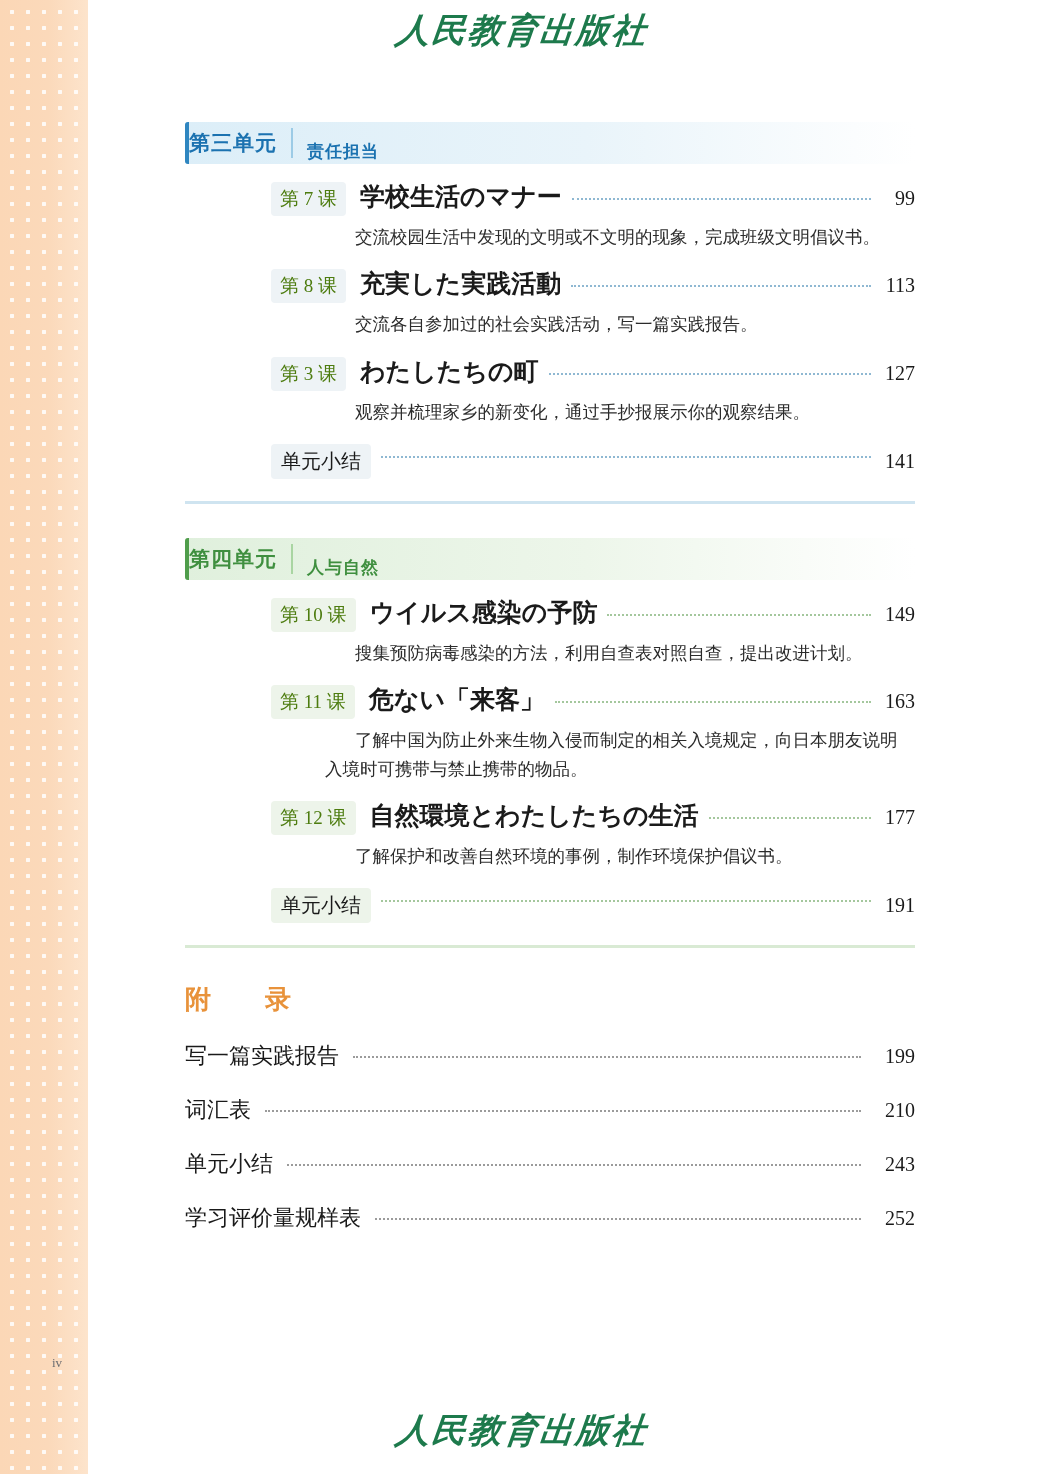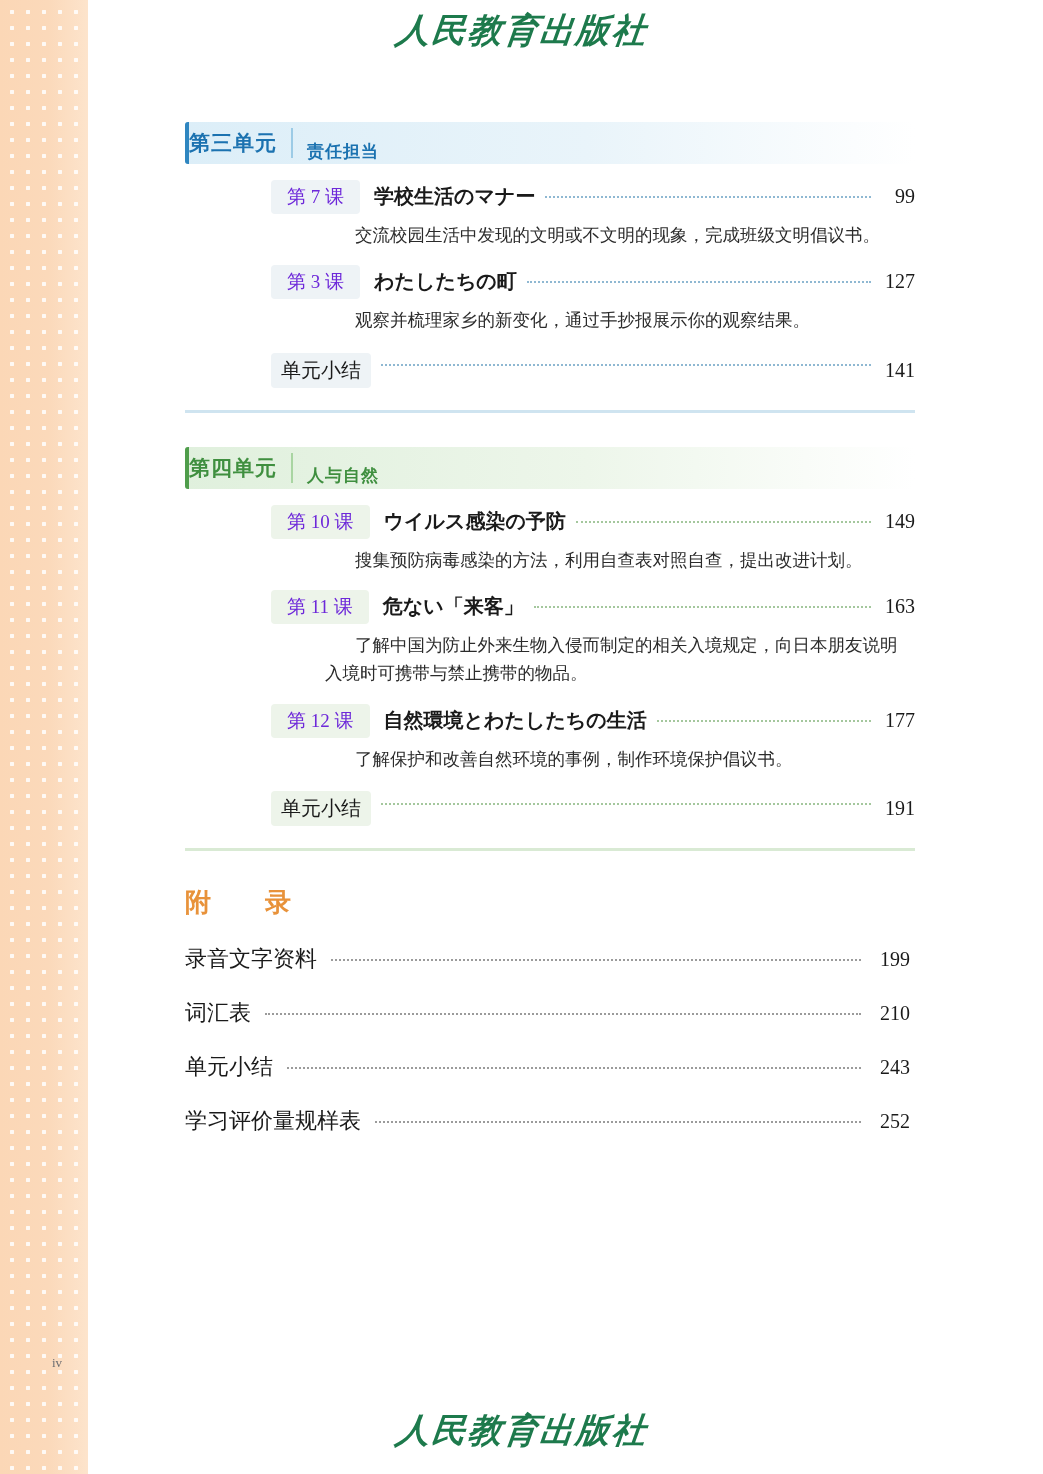--- a/index.html
+++ b/index.html
@@ -135,9 +135,9 @@
   .lesson-no {
     background: #eef3f6;
     border-radius: 4px;
-    padding: 4px 16px;
+    padding: 4px 9px;
     font-size: 19px;
-    color: #6d28d9;
+    color: #4d7c0f;
     white-space: nowrap;
     font-family: "Liberation Serif", serif;
   }

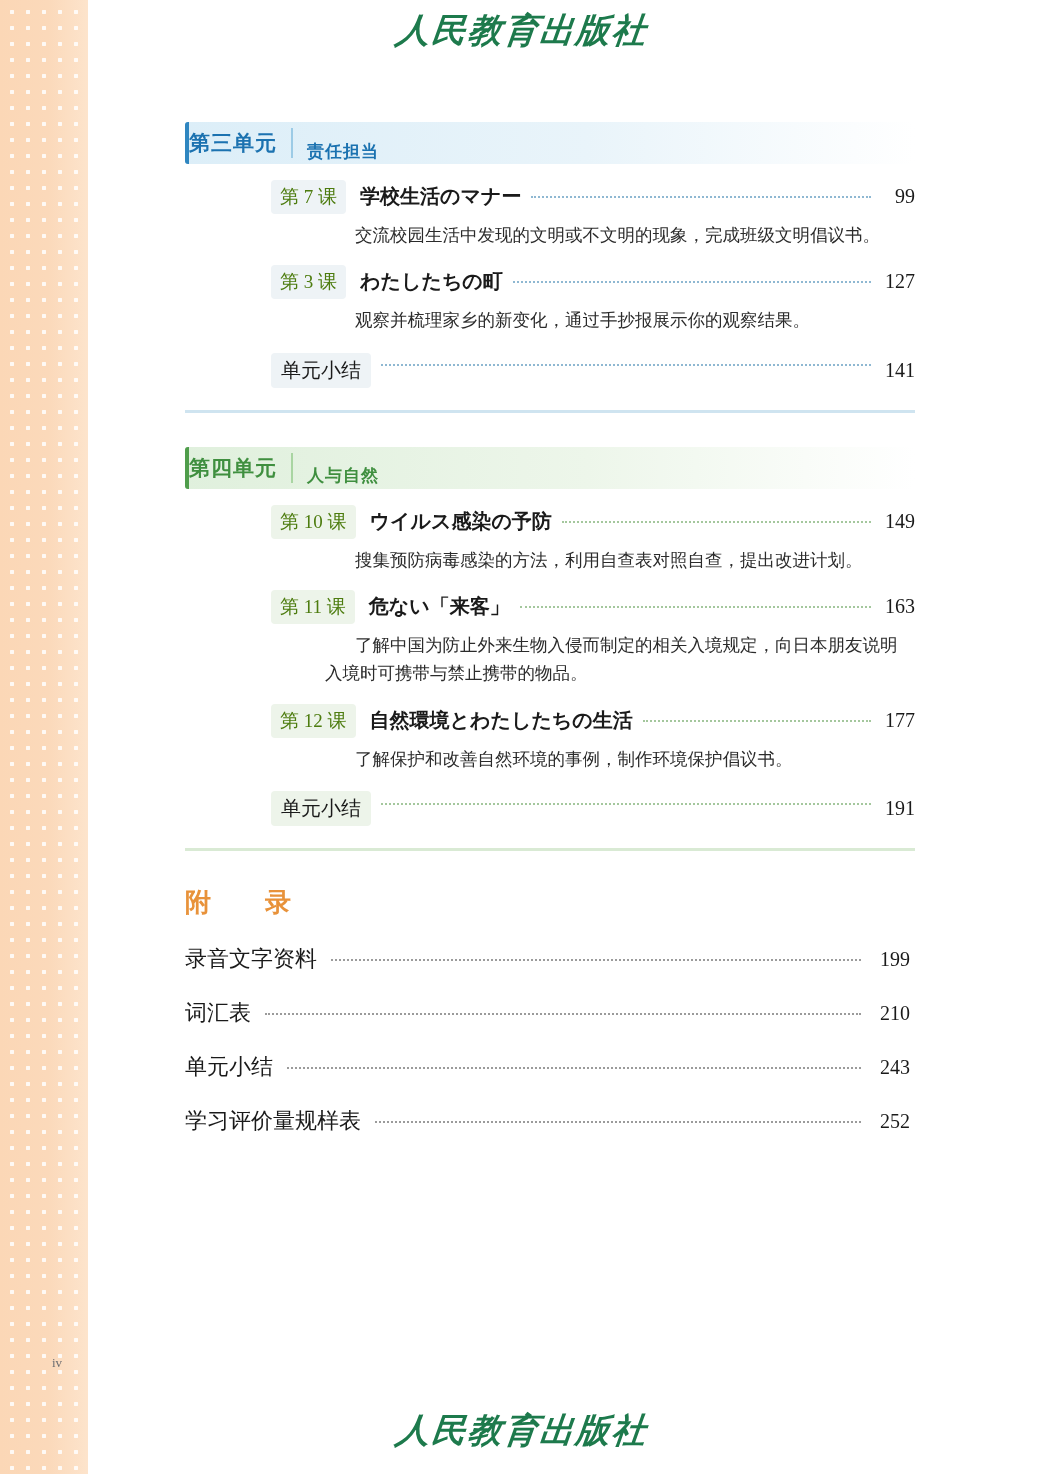--- a/index.html
+++ b/index.html
@@ -144,7 +144,7 @@
   .lesson-no.green-bg { background: #edf4ea; }
   .lesson-title {
     margin-left: 14px;
-    font-size: 20px;
+    font-size: 25px;
     font-weight: bold;
     color: #1a1a1a;
     white-space: nowrap;

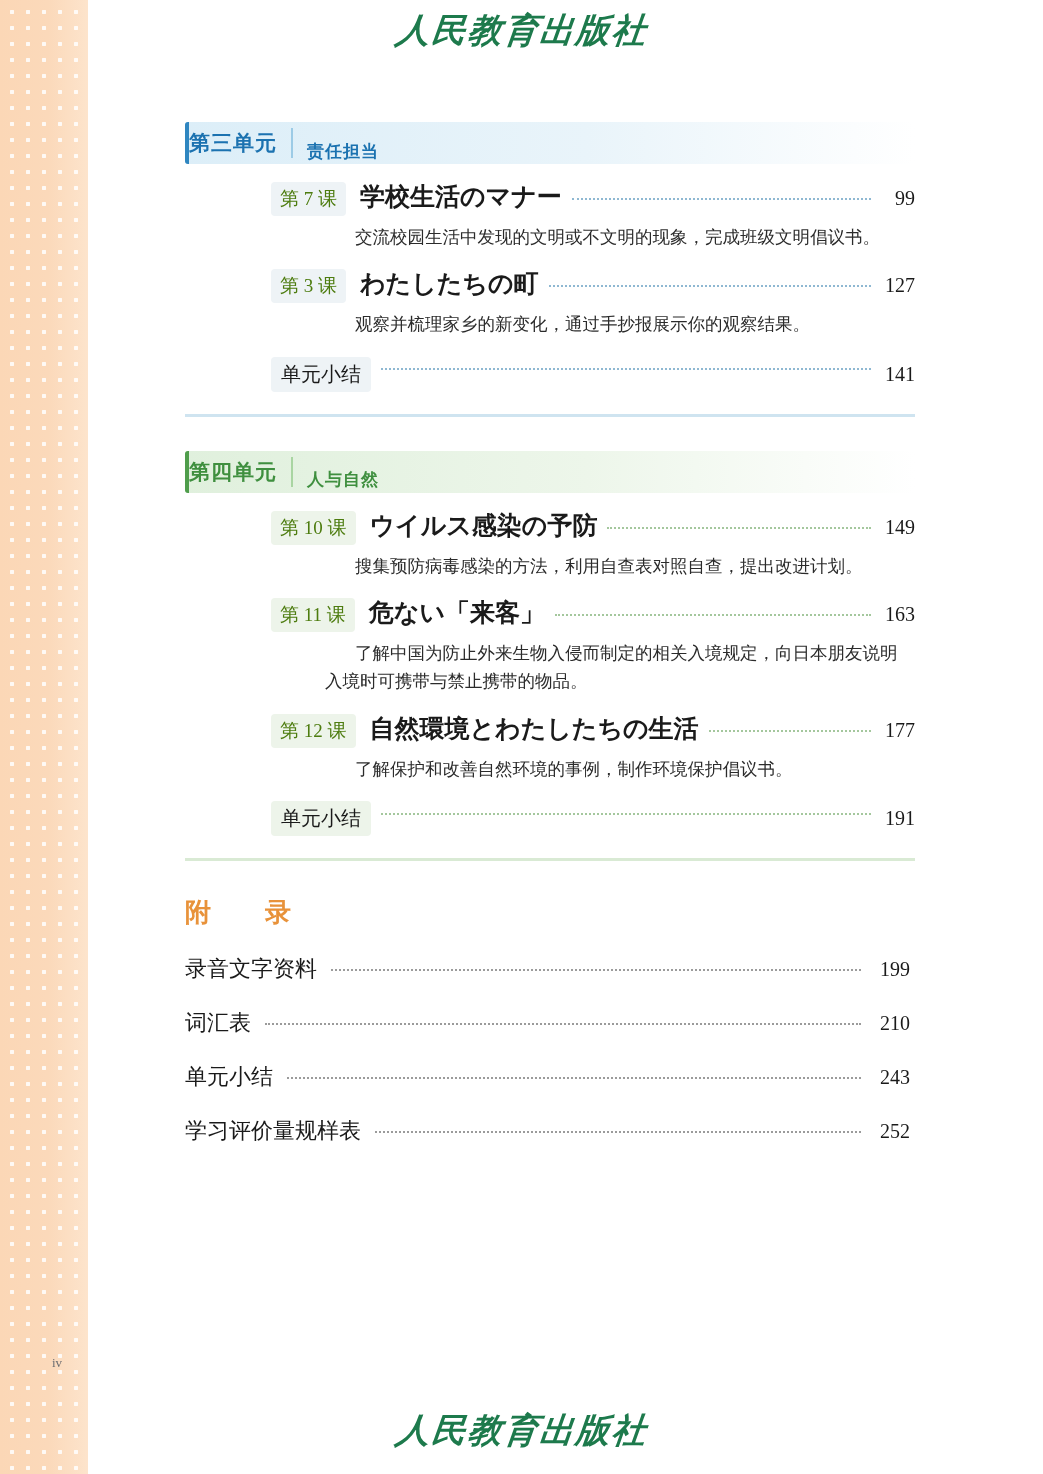--- a/index.html
+++ b/index.html
@@ -271,6 +271,15 @@
       <p class="lesson-desc">交流校园生活中发现的文明或不文明的现象，完成班级文明倡议书。</p>
     </div>
 
+    <div class="lesson">
+      <div class="lesson-line">
+        <span class="lesson-no">第 8 课</span>
+        <span class="lesson-title">充実した実践活動</span>
+        <span class="dots blue"></span>
+        <span class="page-no">113</span>
+      </div>
+      <p class="lesson-desc">交流各自参加过的社会实践活动，写一篇实践报告。</p>
+    </div>
 
     <div class="lesson">
       <div class="lesson-line">

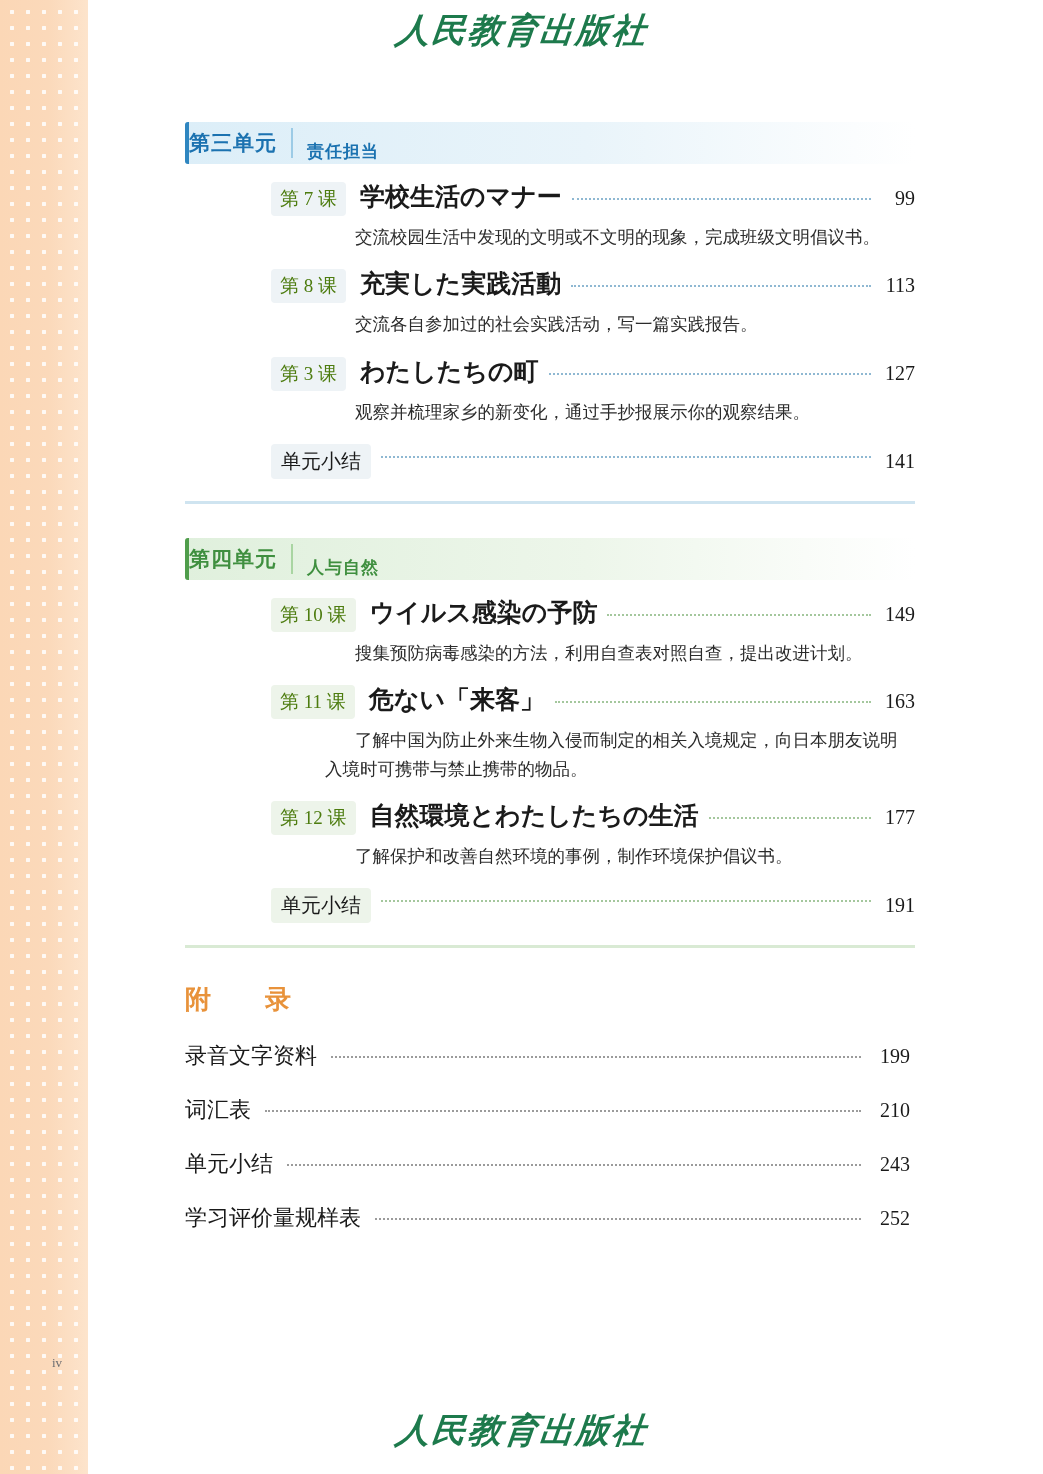--- a/index.html
+++ b/index.html
@@ -355,7 +355,7 @@
     <div class="appendix-title">附　录</div>
 
     <div class="appendix-row">
-      <span class="appendix-label">录音文字资料</span>
+      <span class="appendix-label">写一篇实践报告</span>
       <span class="appendix-dots"></span>
       <span class="appendix-page">199</span>
     </div>

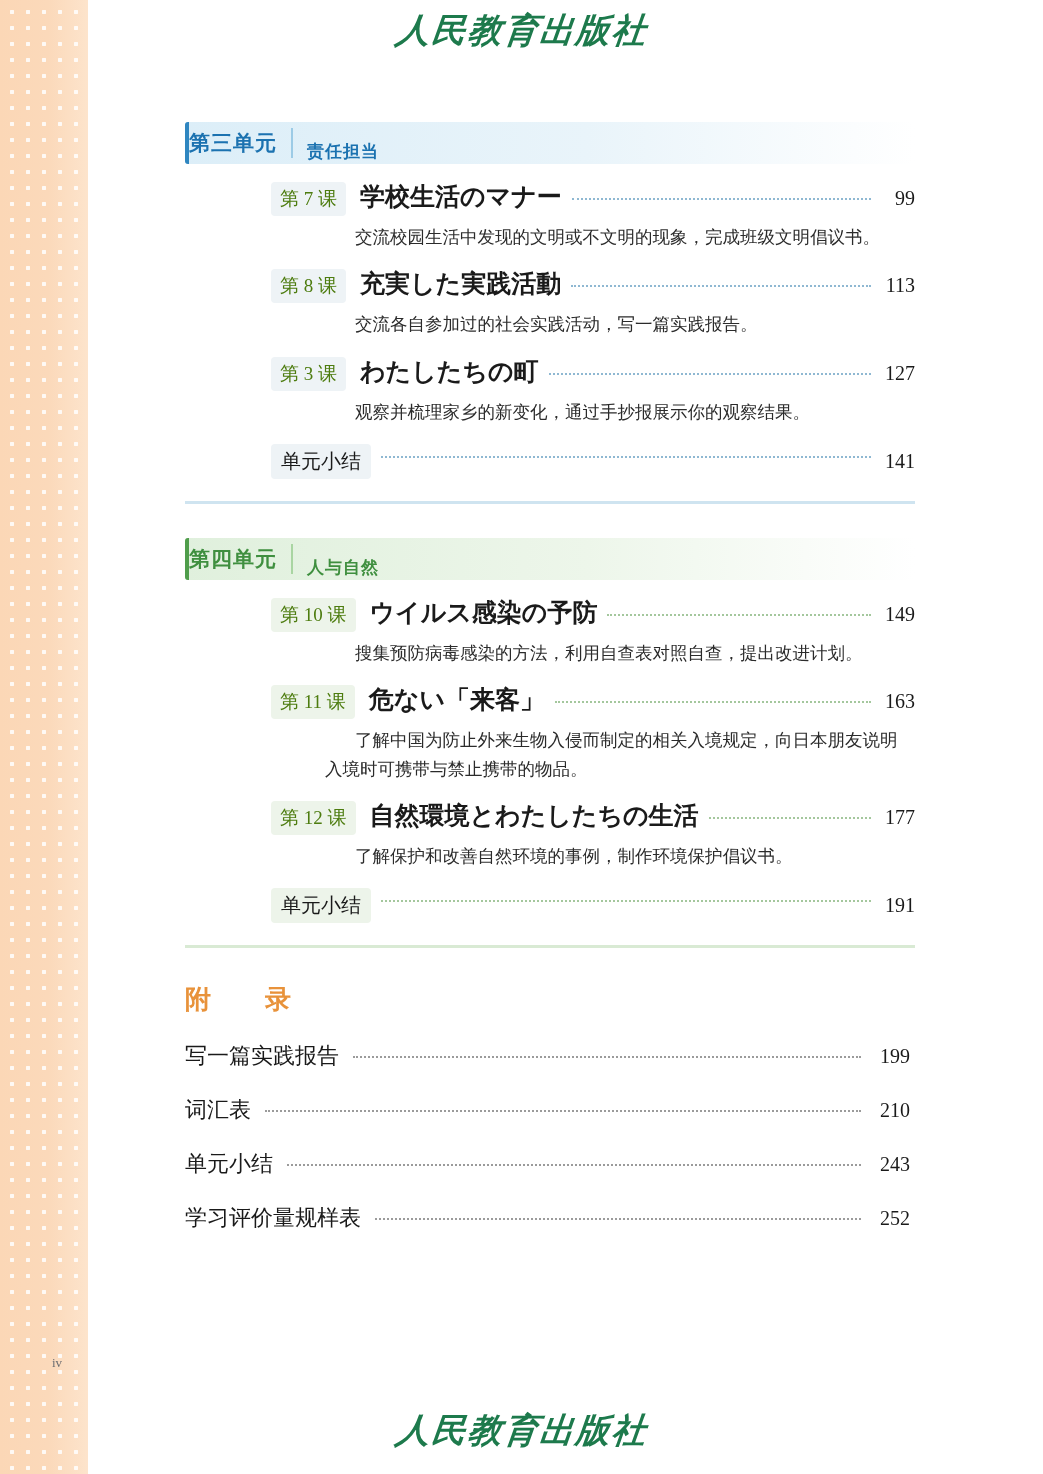--- a/index.html
+++ b/index.html
@@ -236,7 +236,7 @@
     color: #1a1a1a;
     font-family: "Liberation Serif", serif;
     min-width: 40px;
-    text-align: center;
+    text-align: right;
   }
 </style>
 </head>

